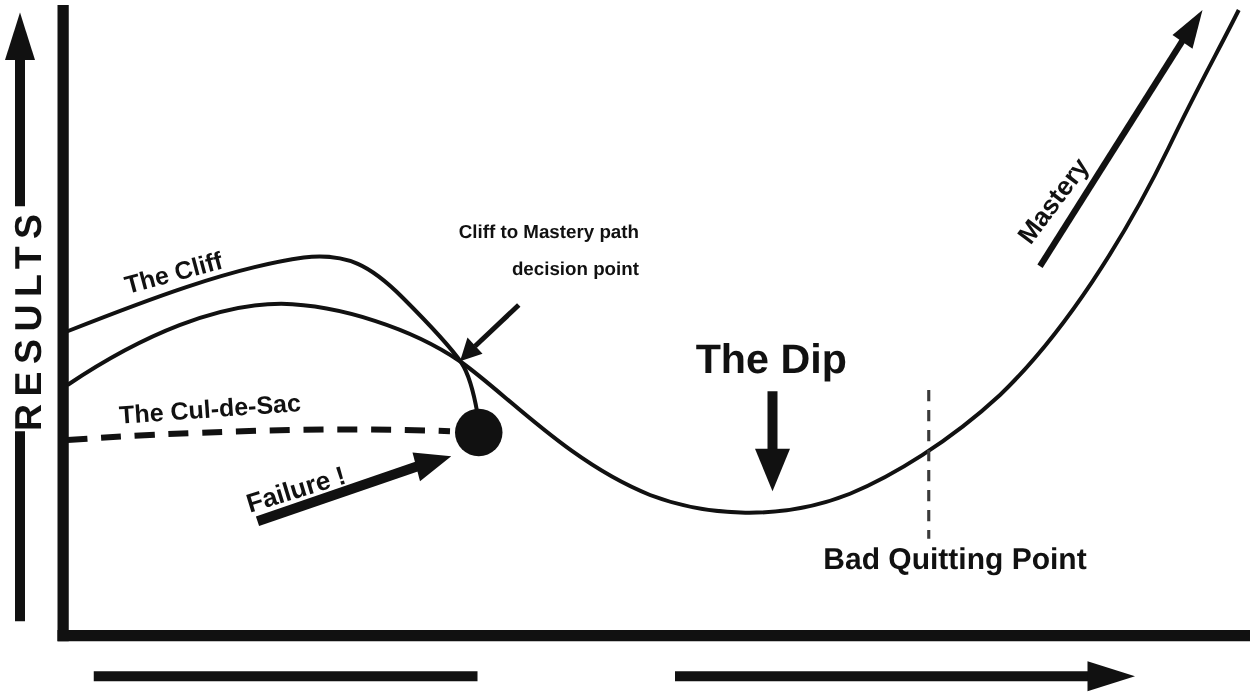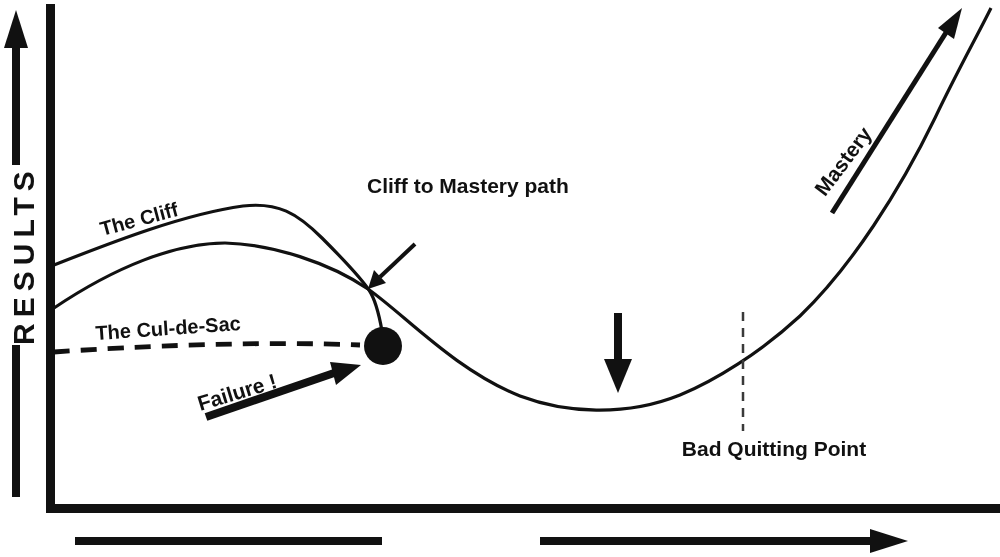--- a/index.html
+++ b/index.html
@@ -45,7 +45,7 @@
     transform:translate(-50%,-50%) rotate(-17deg);
   }
   .lbl.decision{
-    left:367px;top:171px;font-size:21px;line-height:30px;
+    left:367px;top:171px;font-size:15px;line-height:30px;
     text-align:right;
   }
   .lbl.decision span{display:block;}

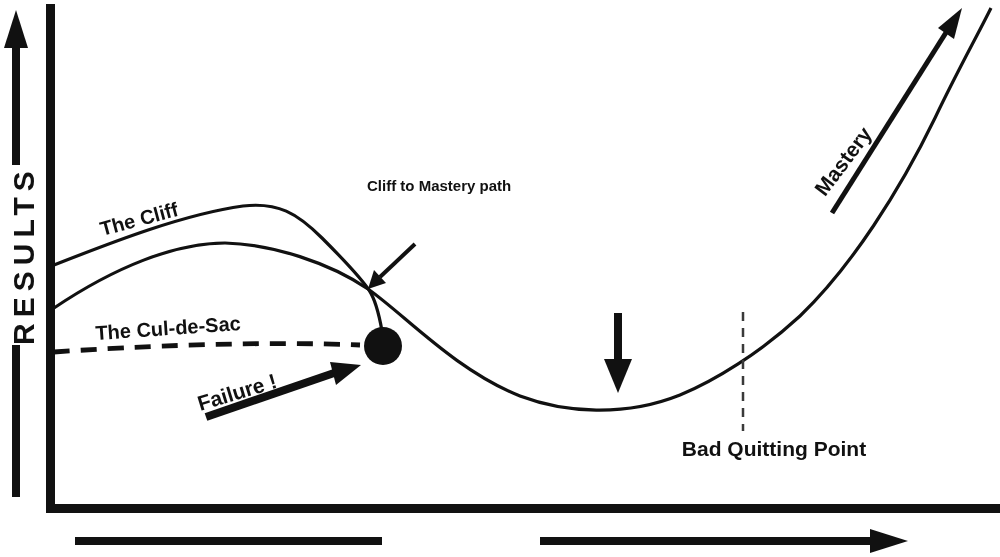--- a/index.html
+++ b/index.html
@@ -115,6 +115,7 @@
 
   <div class="lbl decision">
     <span>Cliff to Mastery path</span>
+    <span>decision point</span>
   </div>
 
 

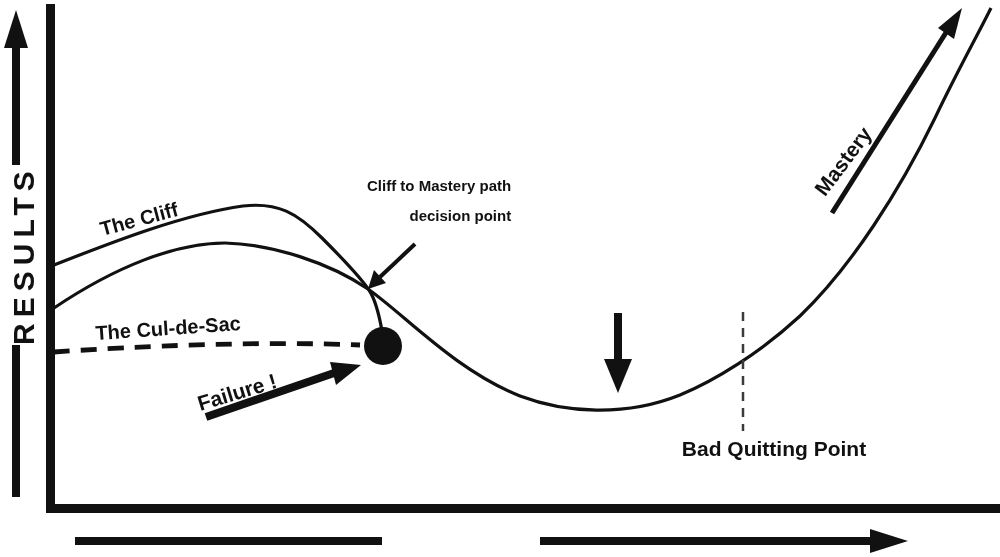--- a/index.html
+++ b/index.html
@@ -118,6 +118,7 @@
     <span>decision point</span>
   </div>
 
+  <div class="lbl dip">The Dip</div>
 
   <div class="lbl badquit">Bad Quitting Point</div>
 

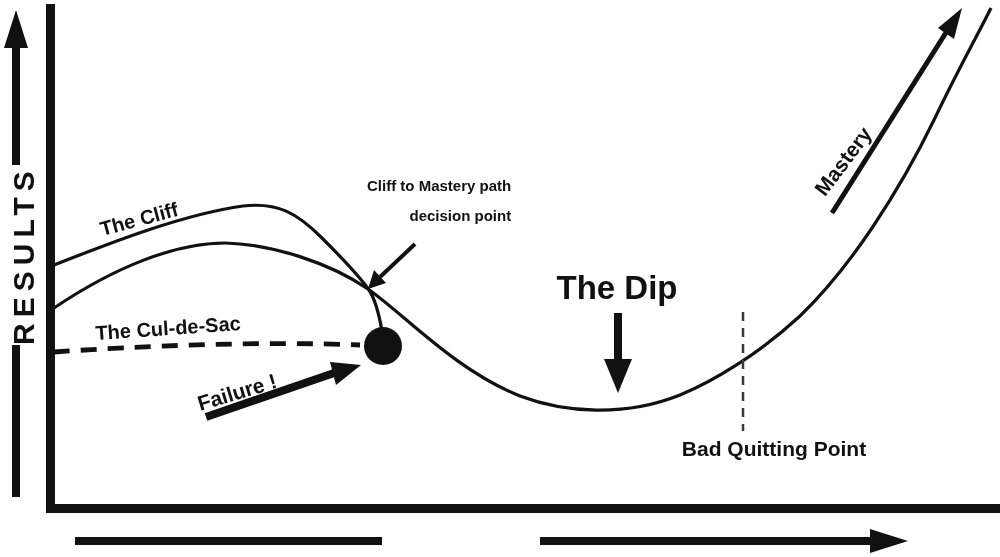--- a/index.html
+++ b/index.html
@@ -54,9 +54,8 @@
     transform:translate(-50%,-50%);
   }
   .lbl.badquit{
-    left:764px;top:448px;font-size:21px;
+    left:764px;top:448px;font-size:24px;
     transform:translate(-50%,-50%);
-    margin-left:10px;
   }
   .lbl.mastery{
     left:843px;top:161px;font-size:21px;

